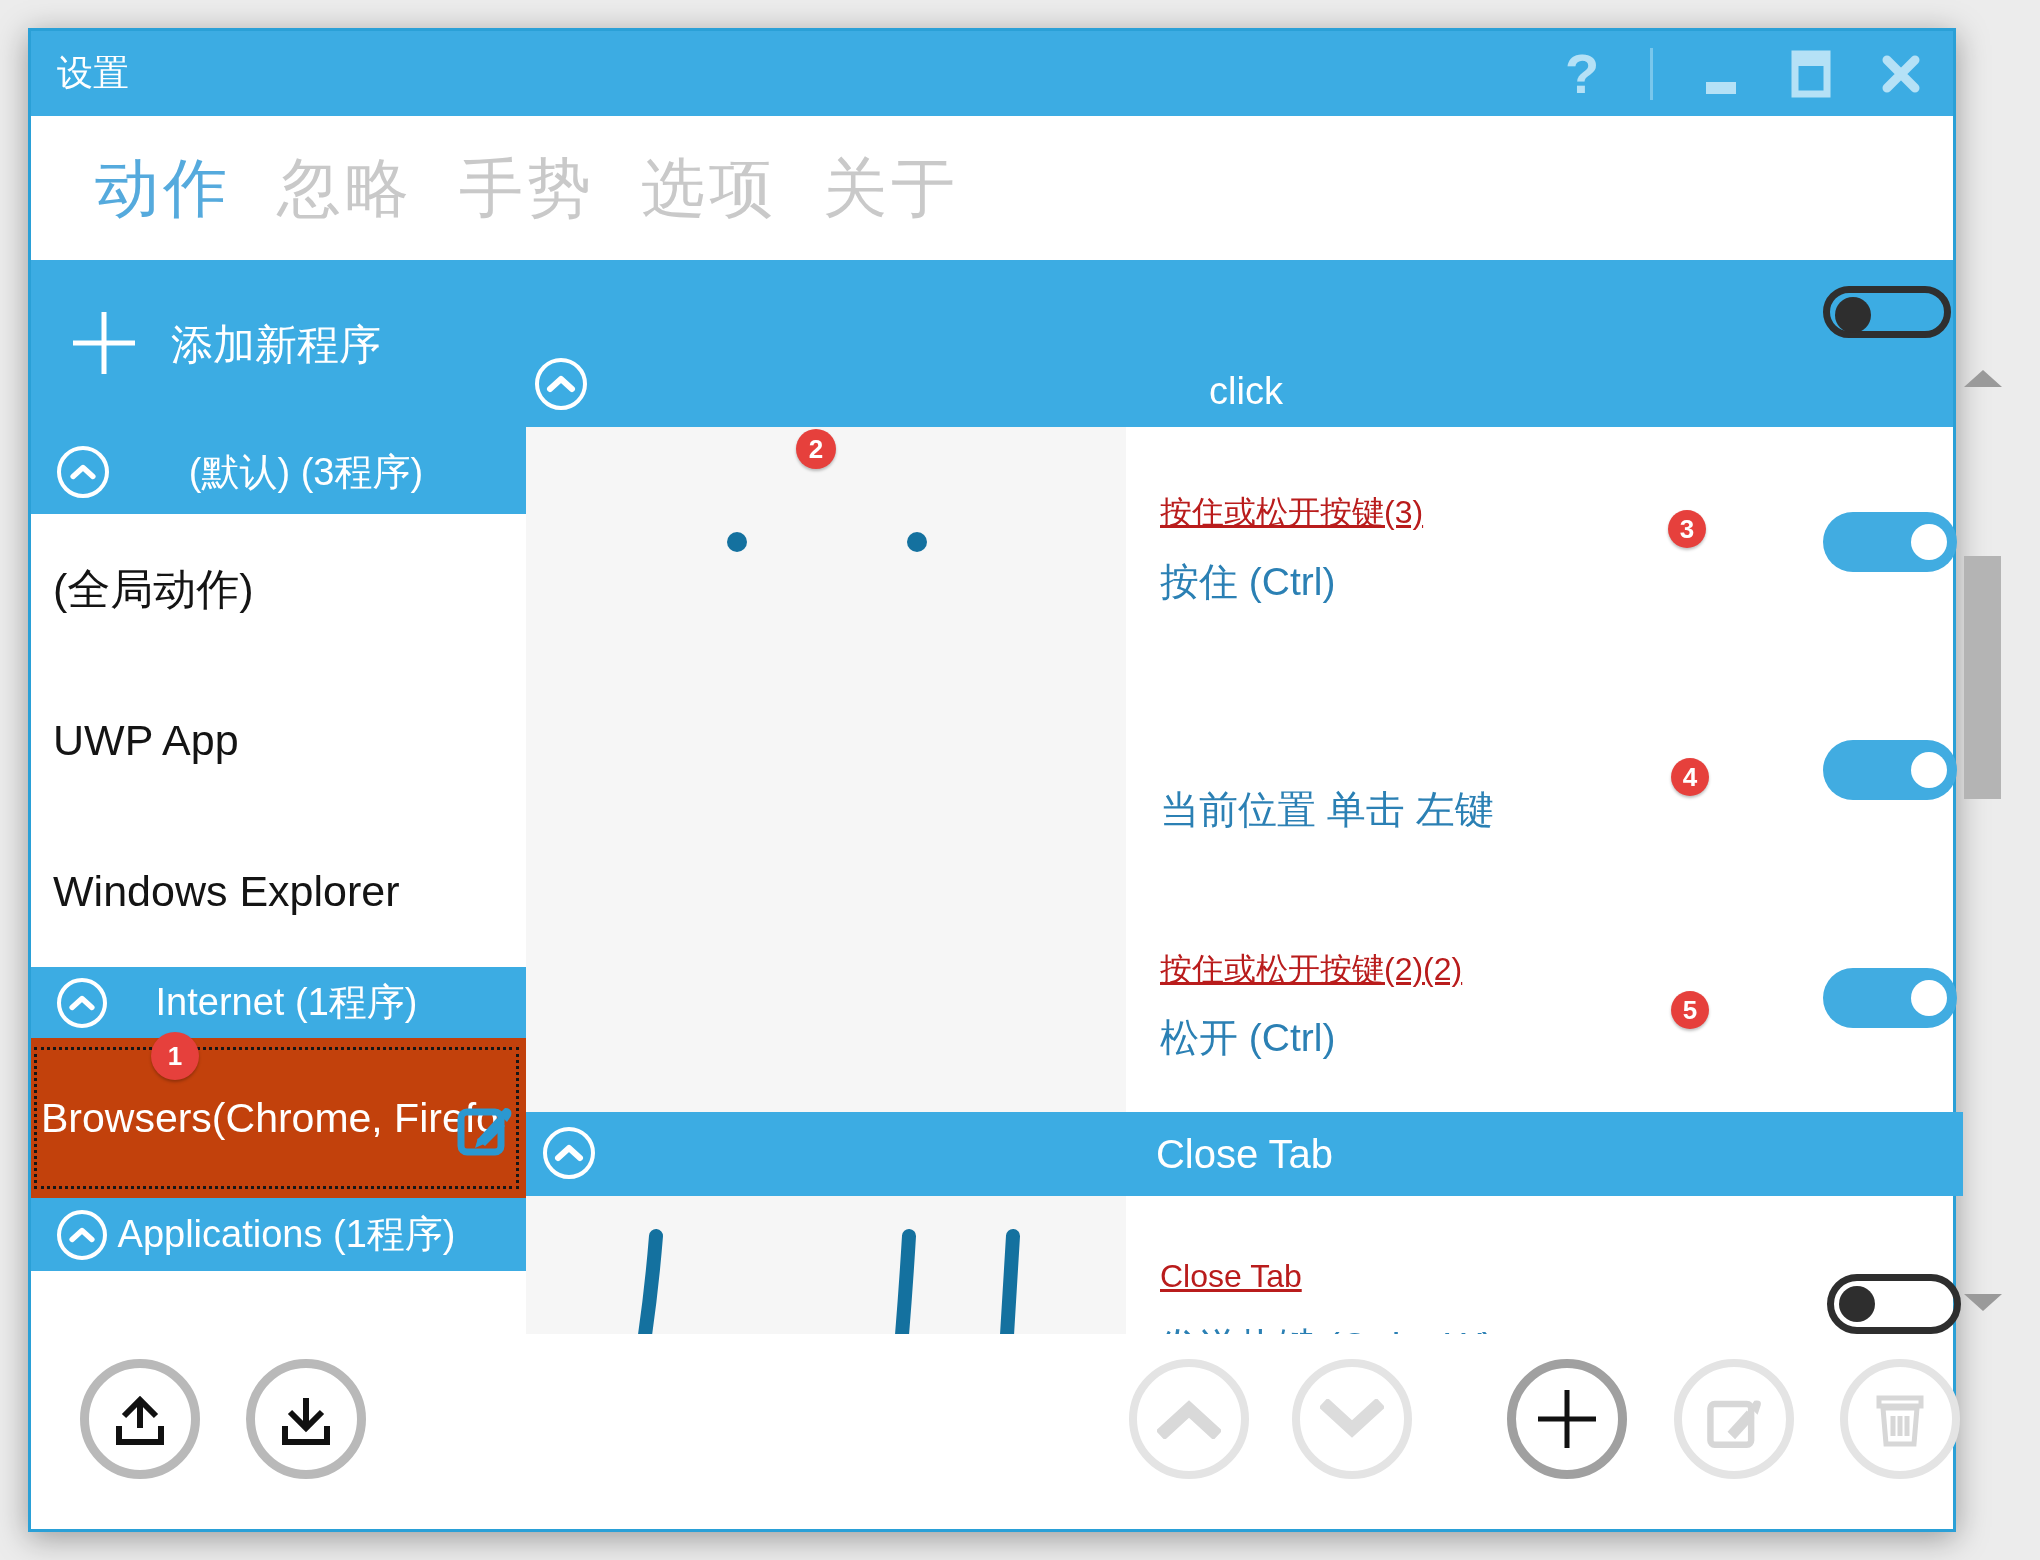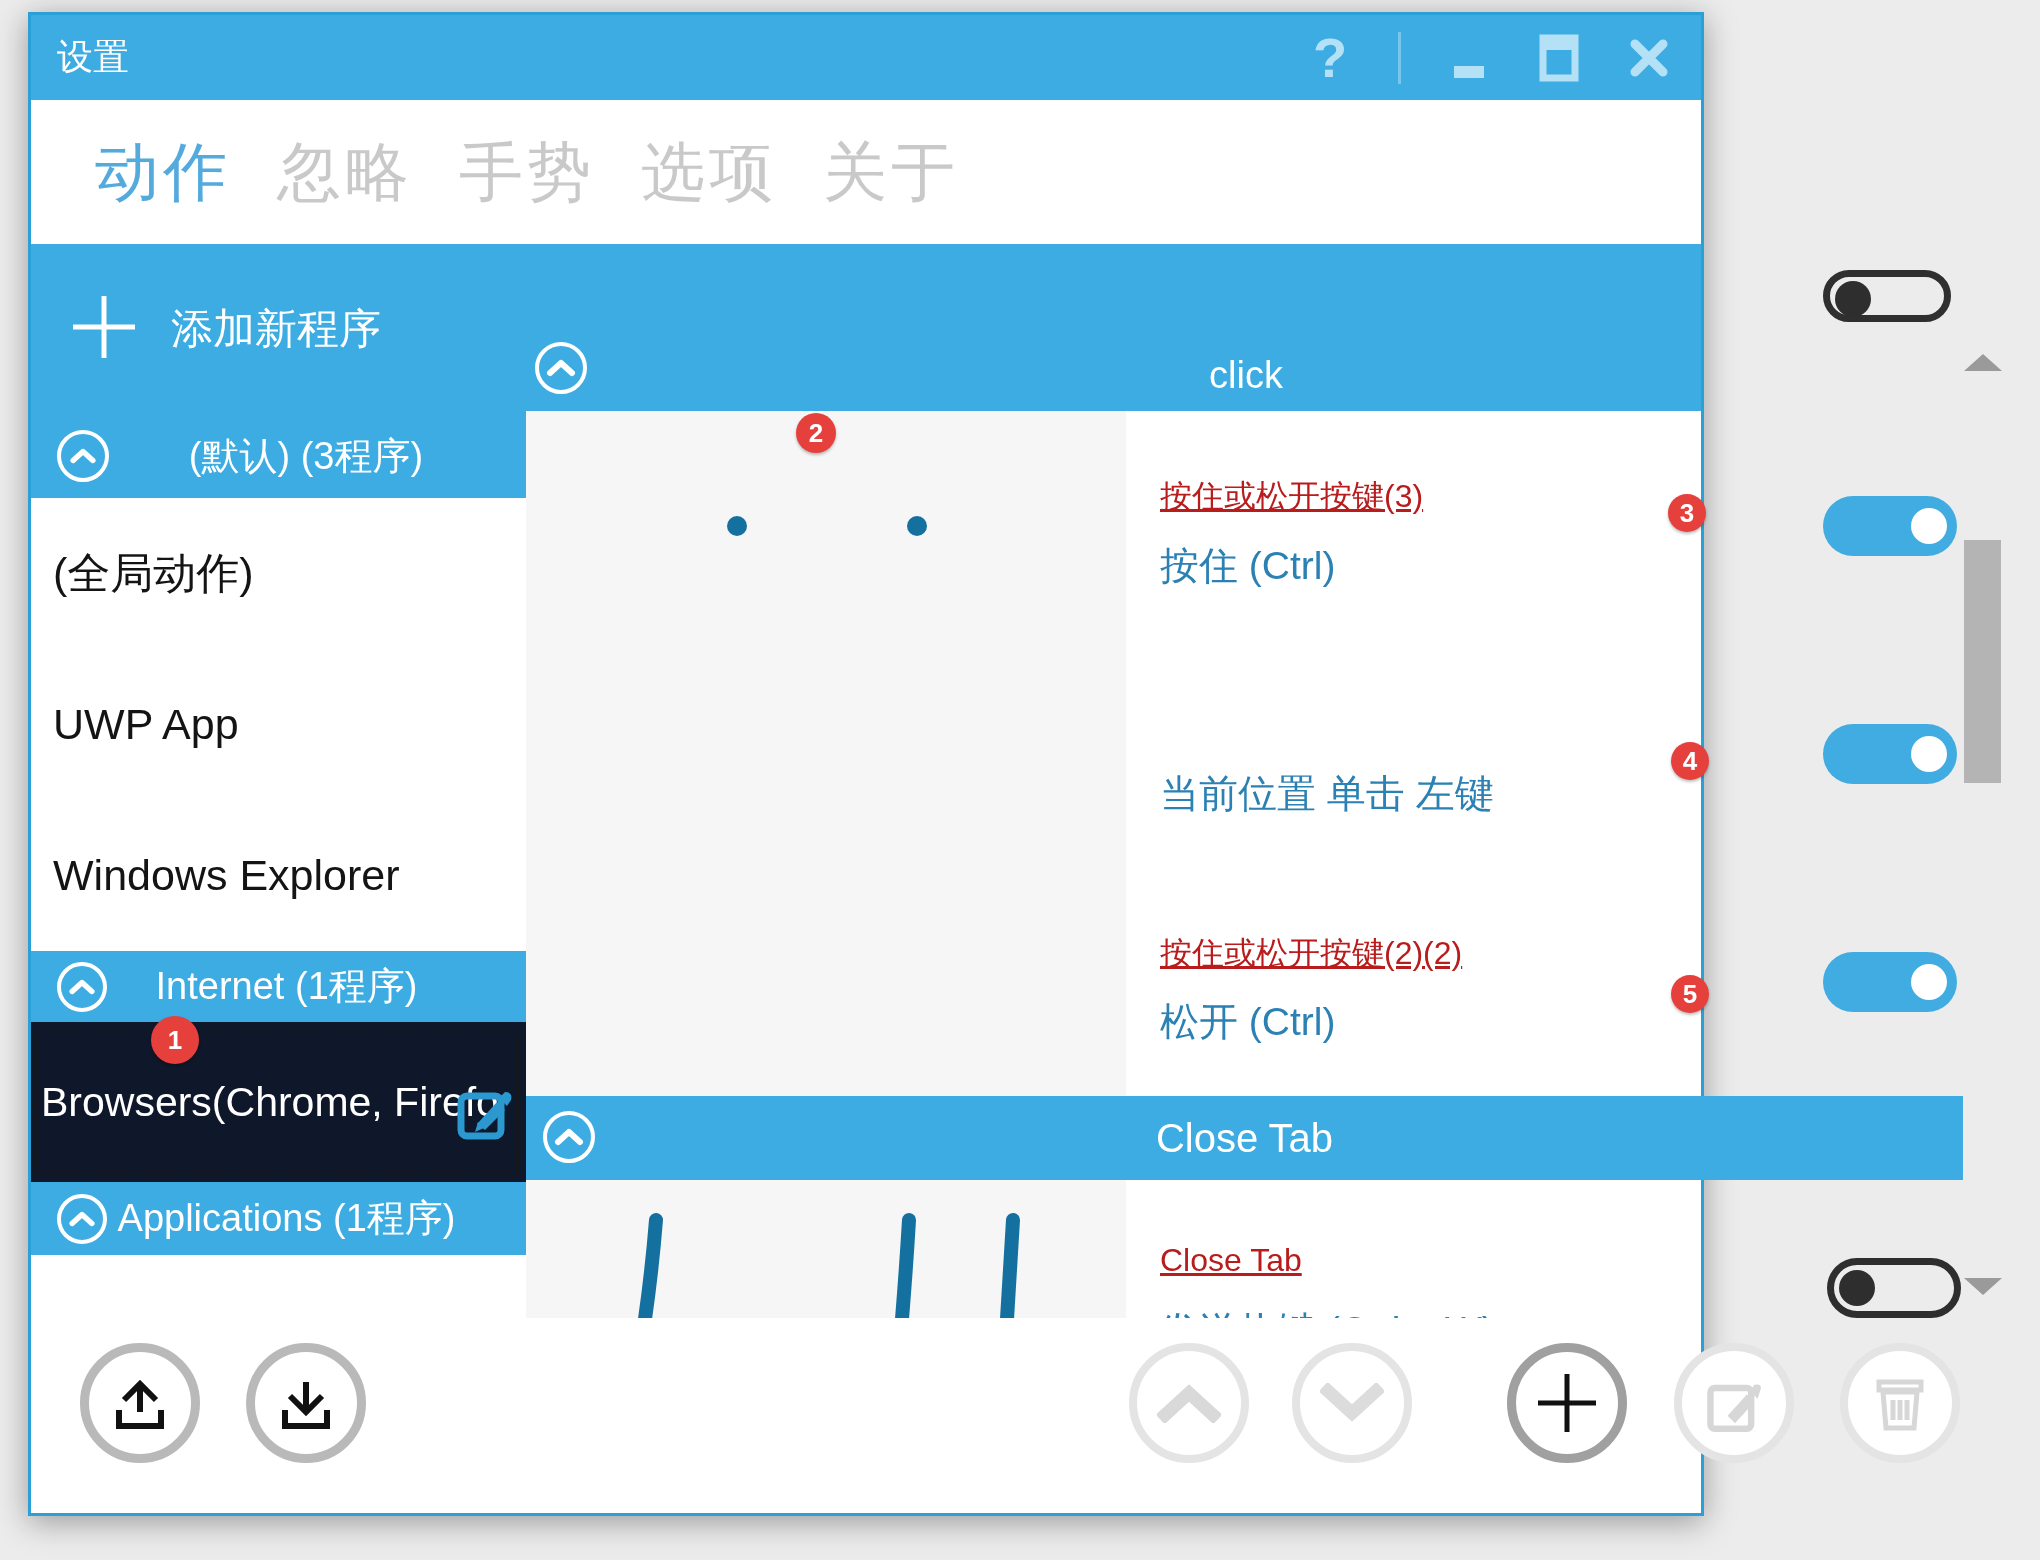--- a/index.html
+++ b/index.html
@@ -4,7 +4,7 @@
 <style>
   html,body{margin:0;padding:0;background:#e9e9e9;font-family:"Liberation Sans",sans-serif;}
   .stage{position:relative;width:2040px;height:1560px;background:#ececec;overflow:hidden;}
-  .window{position:absolute;left:28px;top:12px;width:1676px;height:1504px;background:#fff;
+  .window{position:absolute;left:28px;top:28px;width:1928px;height:1504px;background:#fff;
           border:3px solid #2aa0d7;box-sizing:border-box;box-shadow:0 6px 30px rgba(0,0,0,.35);}
   
   .titlebar{position:absolute;left:0;top:0;width:100%;height:85px;background:#3cace3;display:flex;align-items:center;}

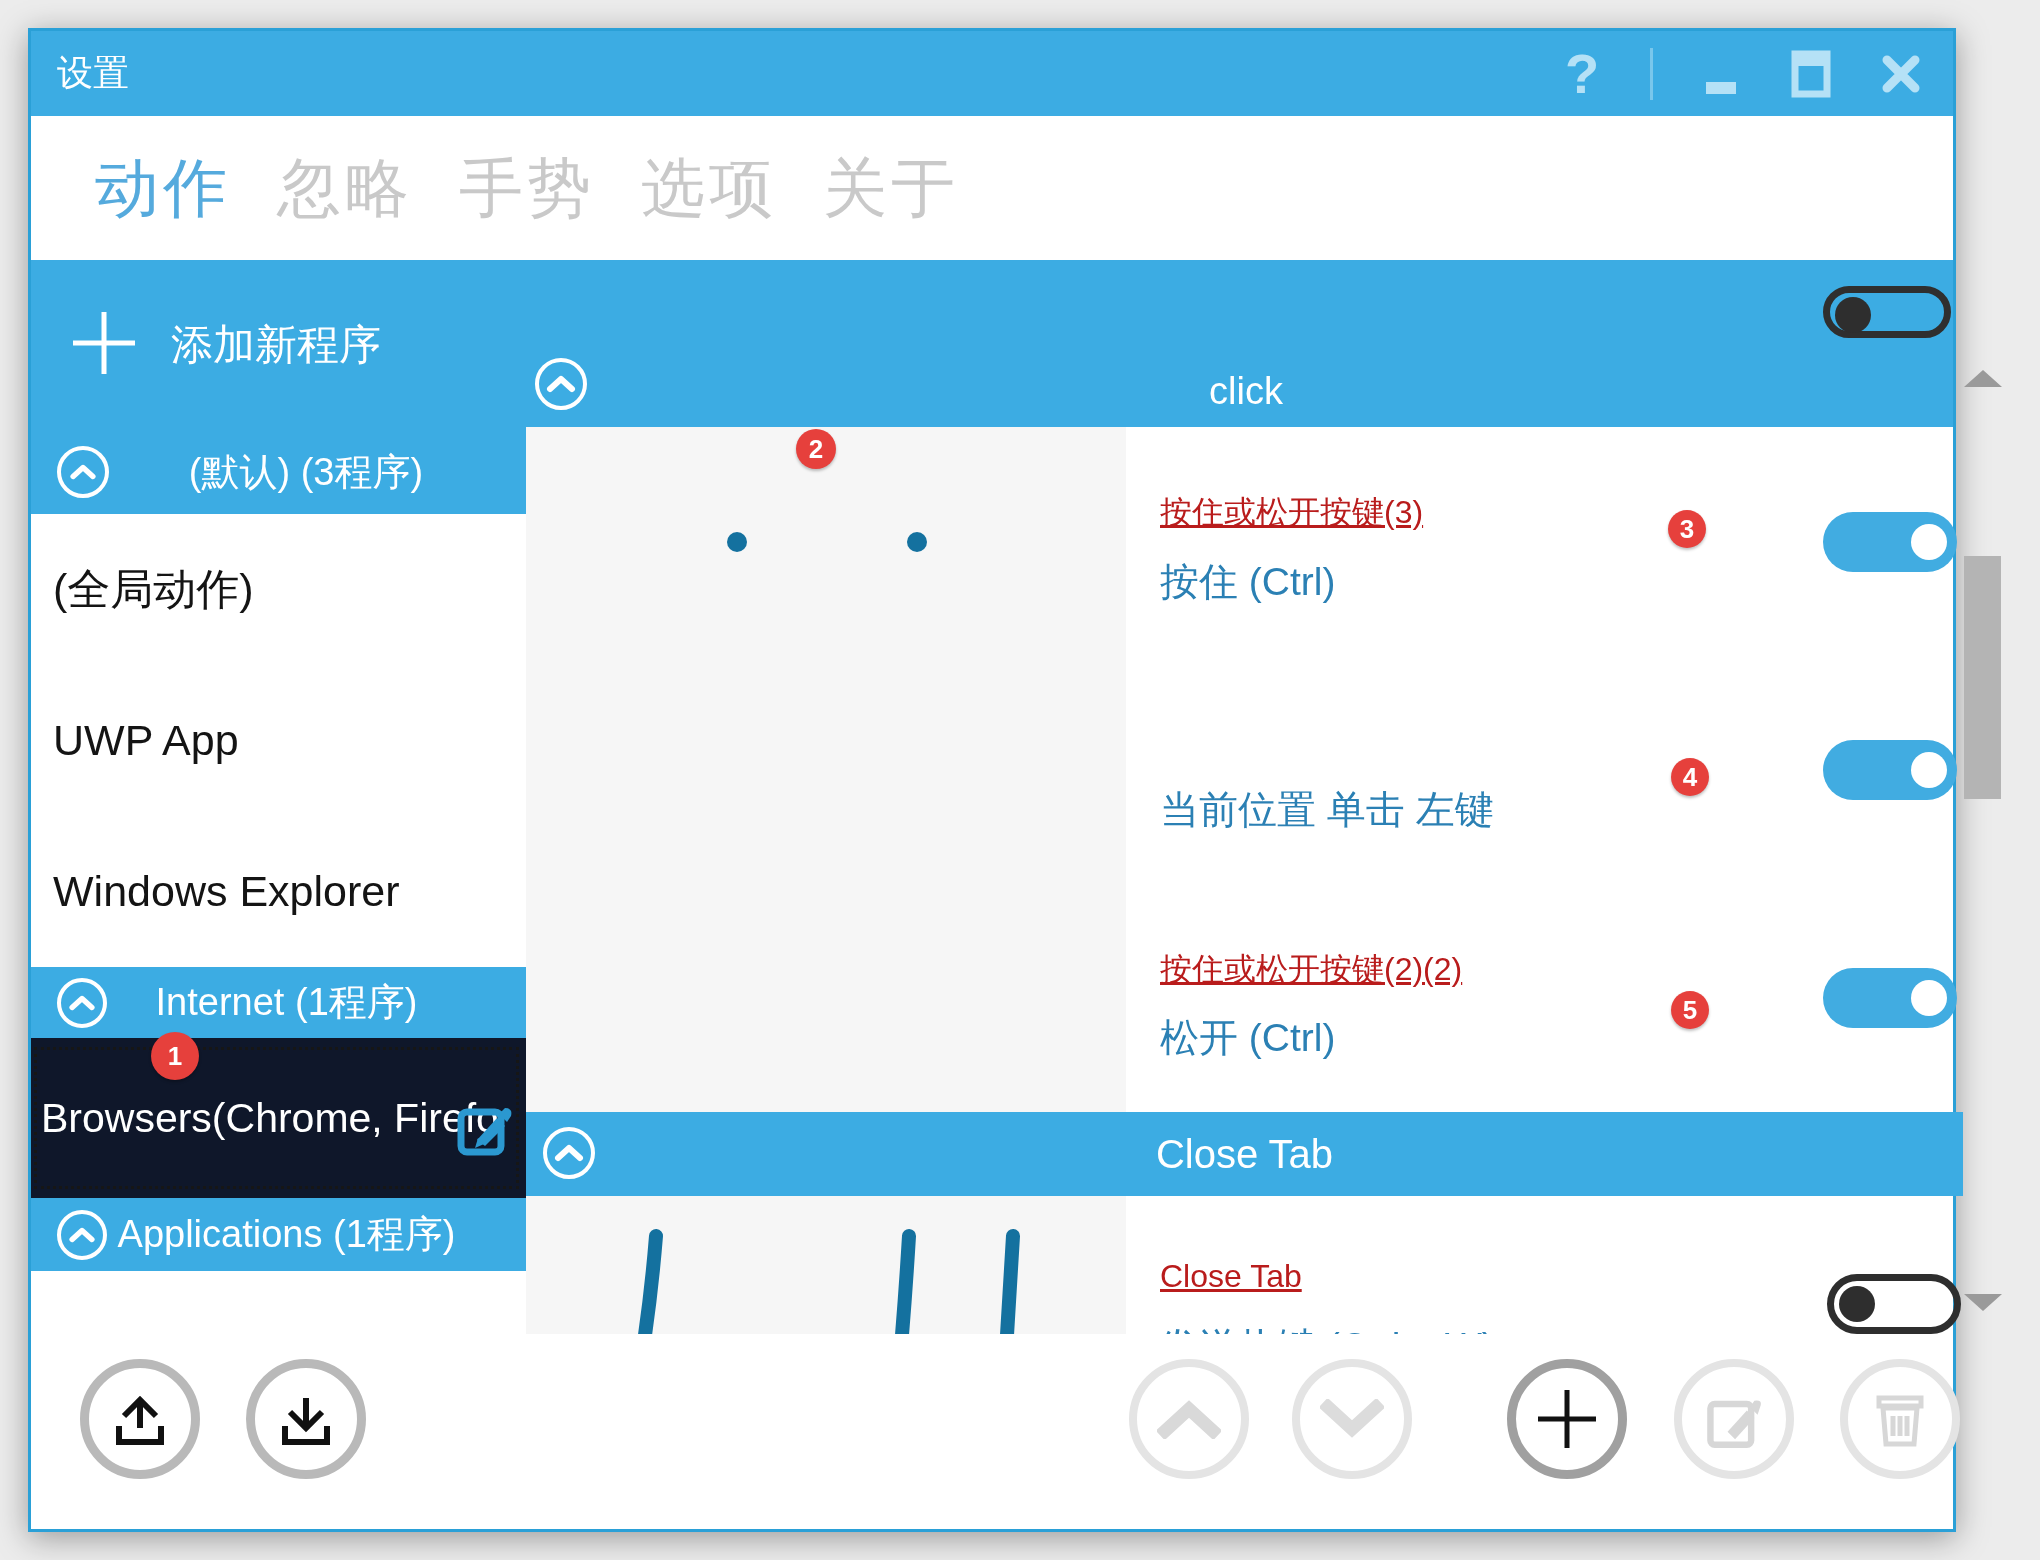--- a/index.html
+++ b/index.html
@@ -41,7 +41,7 @@
   .sb-header .lbl{font-size:38px;flex:1;text-align:center;margin-right:60px;}
   .sb-list{position:absolute;left:0;top:483px;width:495px;height:453px;background:#fff;}
   .sb-item{height:151px;display:flex;align-items:center;padding-left:22px;font-size:43px;color:#141414;}
-  .sb-sel{position:absolute;left:0;top:1007px;width:495px;height:160px;background:#0f172a;}
+  .sb-sel{position:absolute;left:0;top:1007px;width:495px;height:160px;background:#c2410c;}
   .sb-sel .dotted{position:absolute;left:3px;right:7px;top:9px;bottom:9px;border:3px dotted #161616;}
   .sb-sel .lbl{position:absolute;left:10px;top:0;height:160px;display:flex;align-items:center;font-size:41px;color:#fff;white-space:nowrap;overflow:hidden;width:470px;}
   .edit-ic{position:absolute;left:426px;top:62px;width:56px;height:56px;}

